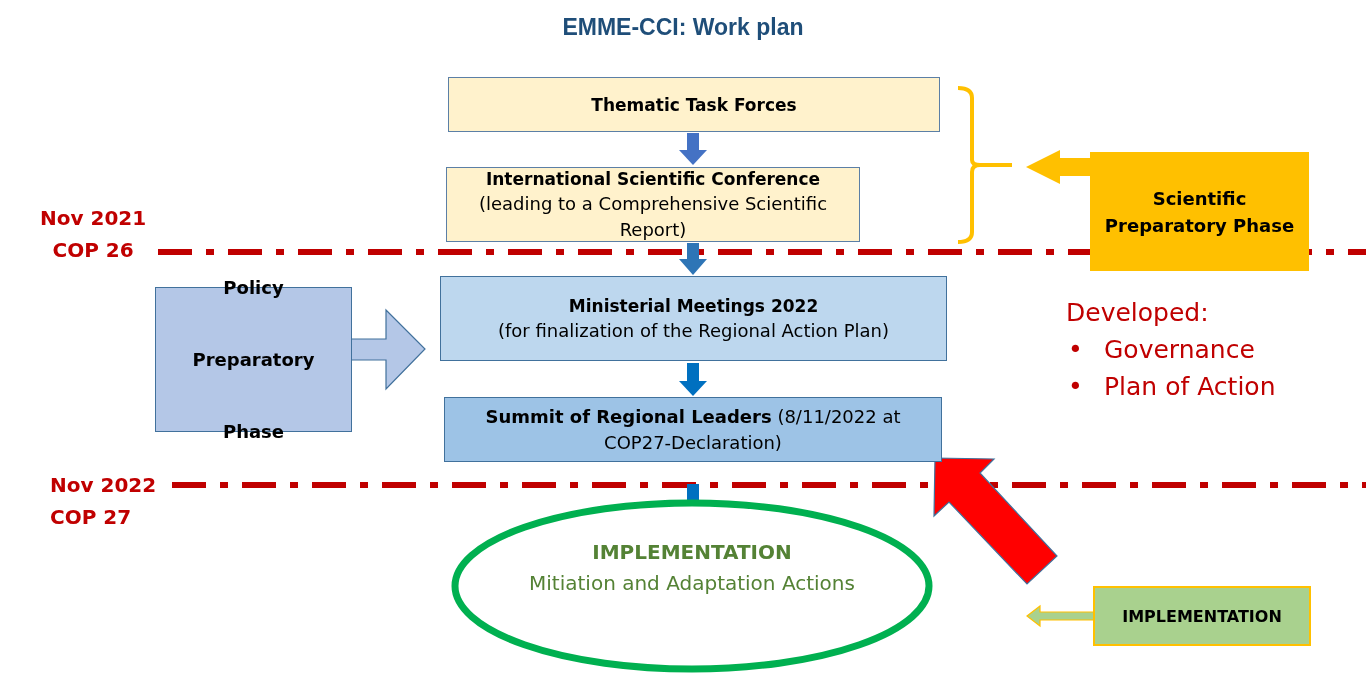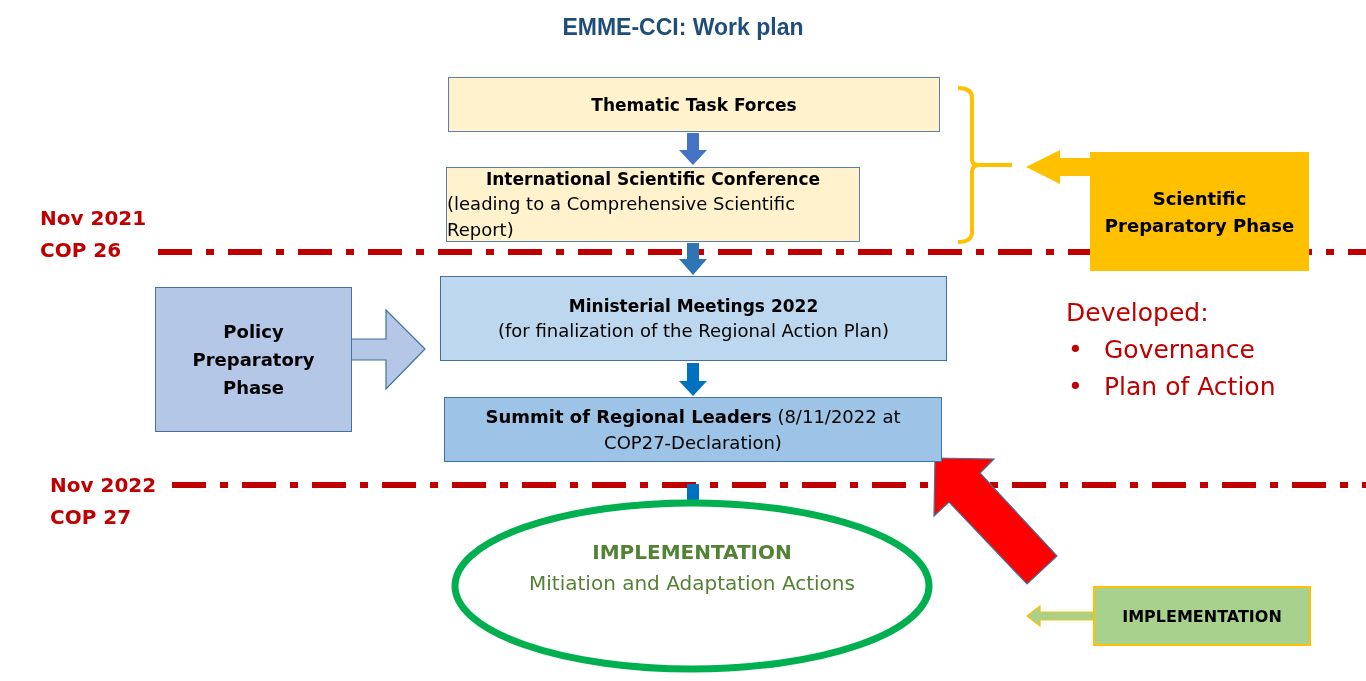--- a/index.html
+++ b/index.html
@@ -6,7 +6,7 @@
   body { width:1366px; height:681px; position:relative; overflow:hidden; font-family:"Liberation Sans", sans-serif; }
   .abs { position:absolute; }
   .title { left:0; width:1366px; top:14px; text-align:center; font-family:"Liberation Sans", sans-serif; font-weight:bold; font-size:23px; color:#1f4e79; }
-  .box { position:absolute; box-sizing:border-box; display:flex; flex-direction:column; align-items:center; justify-content:center; text-align:left; font-family:"DejaVu Sans", sans-serif; color:#000; }
+  .box { position:absolute; box-sizing:border-box; display:flex; flex-direction:column; align-items:center; justify-content:center; text-align:center; font-family:"DejaVu Sans", sans-serif; color:#000; }
   .yellowbox { background:#fff2cc; border:1.5px solid #5b7fa6; }
   .bluebox1 { background:#bdd7ee; border:1.5px solid #41719c; }
   .bluebox2 { background:#9dc3e6; border:1.5px solid #41719c; }

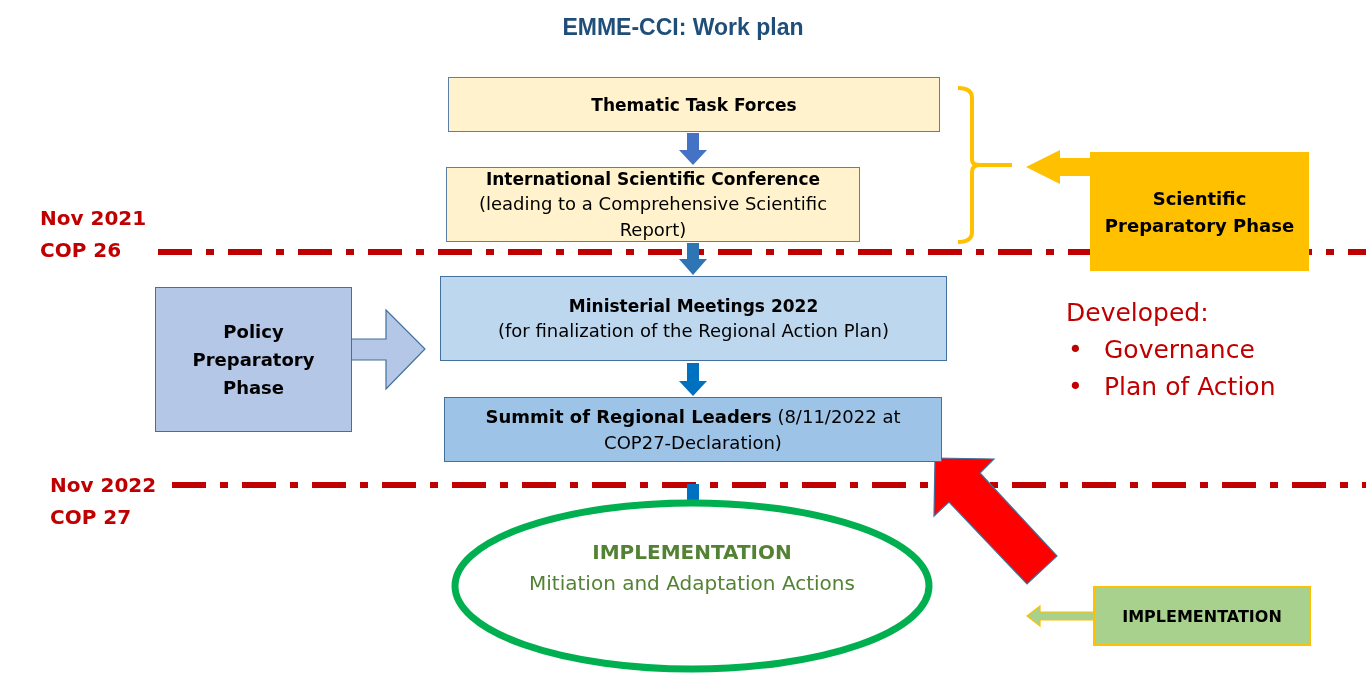--- a/index.html
+++ b/index.html
@@ -88,7 +88,7 @@
   <div style="font-size:20px; line-height:31px;">Mitiation and Adaptation  Actions</div>
 </div>
 
-<div class="abs red-label" style="left:40px; top:202px;">
+<div class="abs red-label" style="left:40px; top:202px;text-align:center;">
   <div>Nov 2021</div>
   <div>COP 26</div>
 </div>

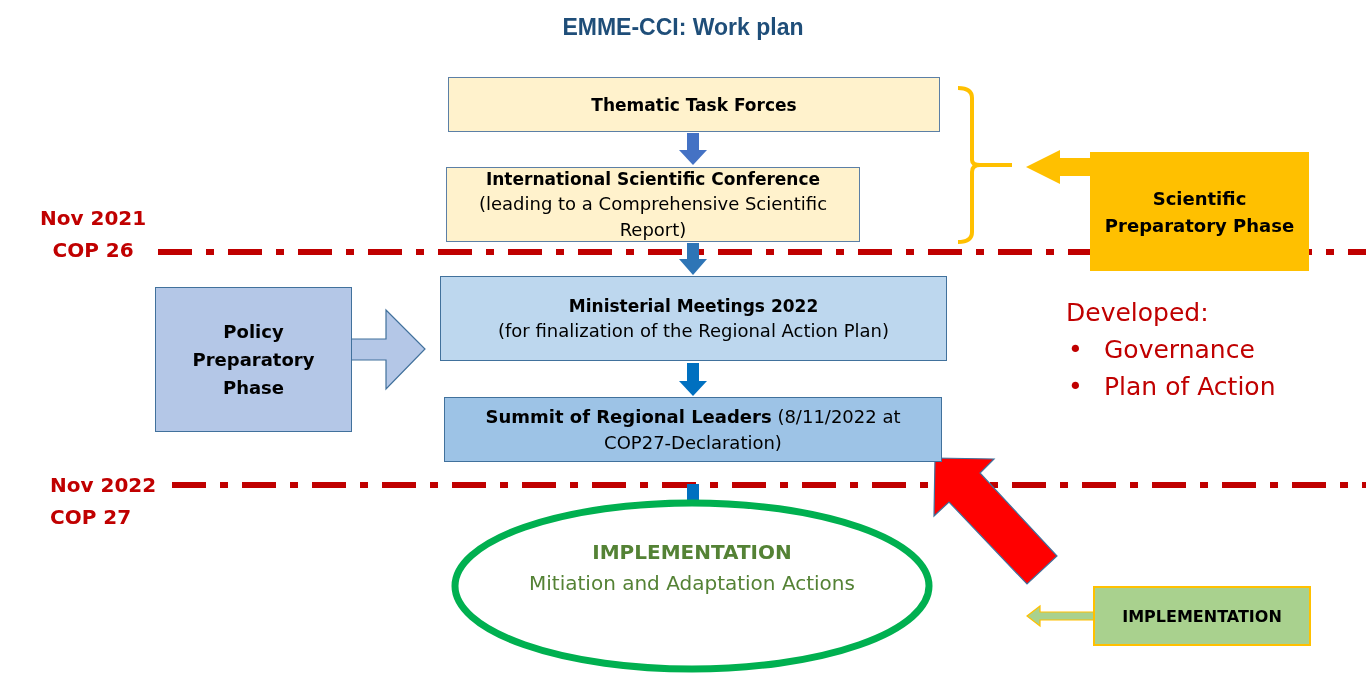--- a/index.html
+++ b/index.html
@@ -102,7 +102,7 @@
   <span>Preparatory Phase</span>
 </div>
 
-<div class="box policy-box" style="left:155px; top:287px; width:197px; height:145px;">
+<div class="box policy-box" style="left:155px; top:287px; width:197px; height:145px;gap:44px;">
   <span>Policy</span>
   <span>Preparatory</span>
   <span>Phase</span>

